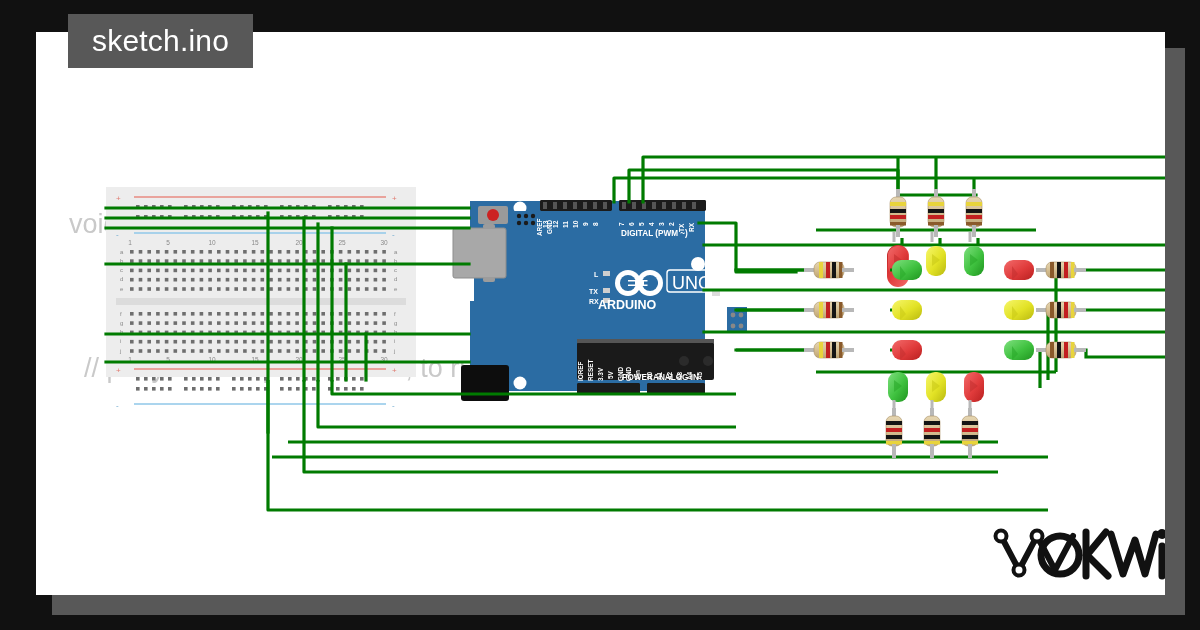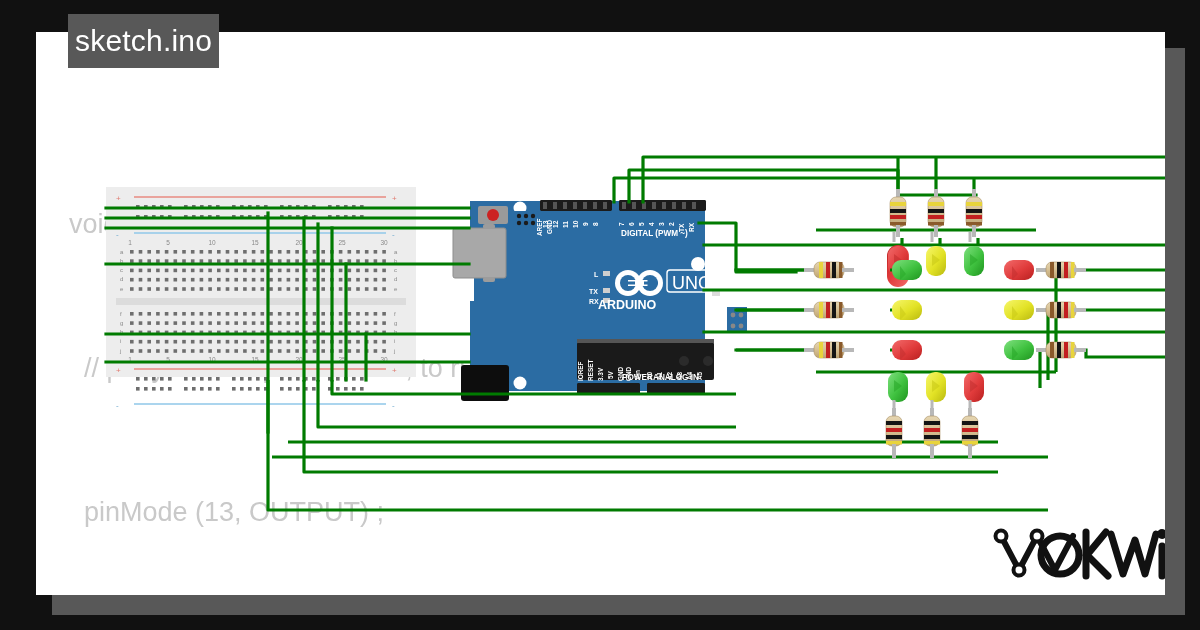--- a/index.html
+++ b/index.html
@@ -14,7 +14,7 @@
 
   
   #title-badge{position:absolute;left:68px;top:14px;height:54px;background:#585858;
-     display:flex;align-items:center;padding:0 7px;z-index:40;}
+     display:flex;align-items:center;padding:0 24px;z-index:40;}
   #title-badge span{color:#ffffff;font-size:30px;line-height:1;letter-spacing:.2px;}
 
   

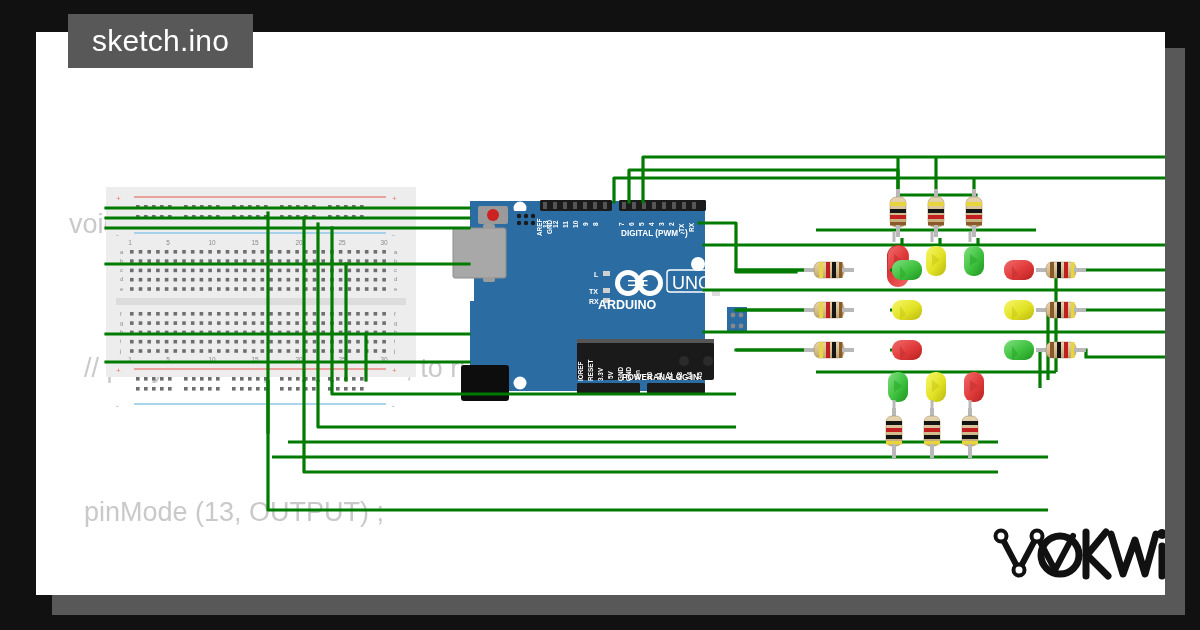--- a/index.html
+++ b/index.html
@@ -38,7 +38,6 @@
     <div id="code">
       <span class="ln">void setup() {</span>
       <span class="ln">  // put your setup code here, to run once:</span>
-      <span class="ln">  pinMode (13, OUTPUT) ;</span>
       
       
       

